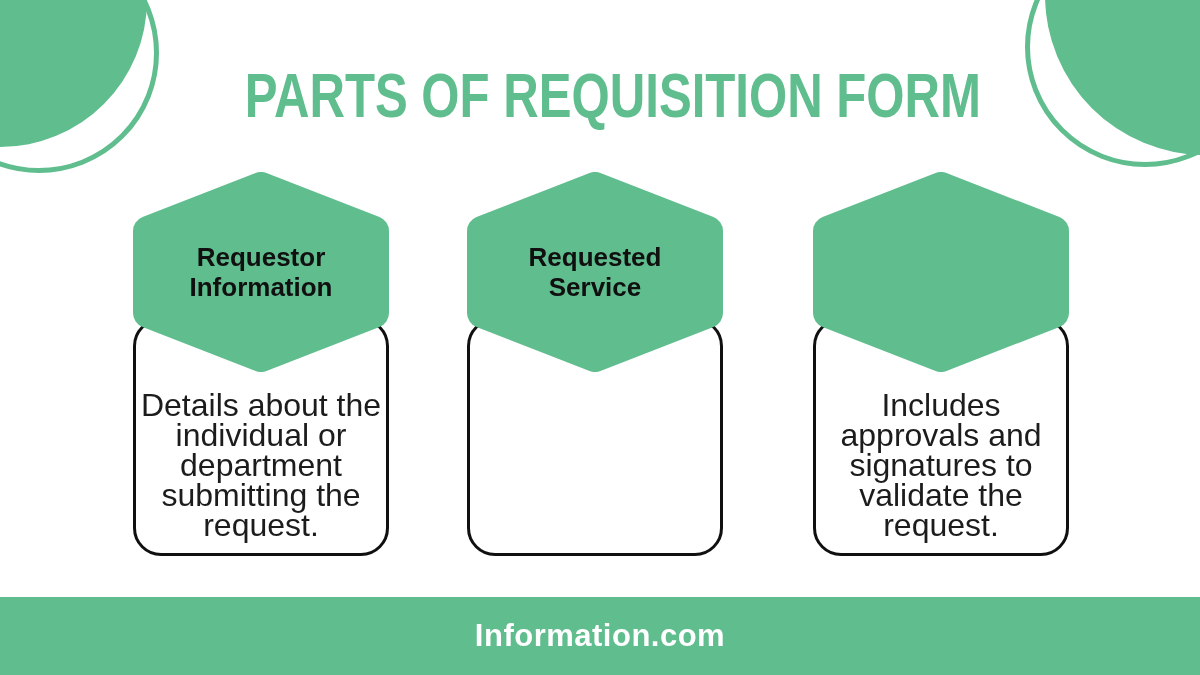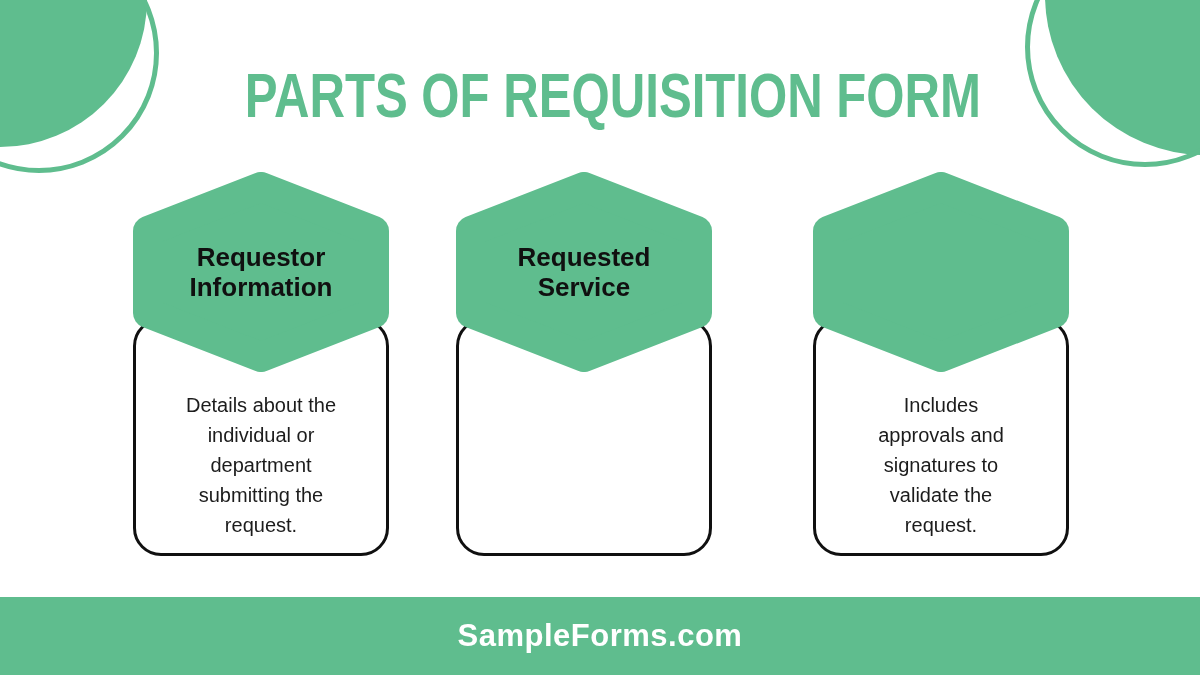--- a/index.html
+++ b/index.html
@@ -33,7 +33,7 @@
   
   .card{position:absolute;top:172px;width:260px;height:384px;}
   .card.c1{left:133px;}
-  .card.c2{left:456px;}
+  .card.c2{left:467px;}
   .card.c3{left:813px;}
   .card-box{
     position:absolute;left:0;top:146px;width:256px;height:238px;

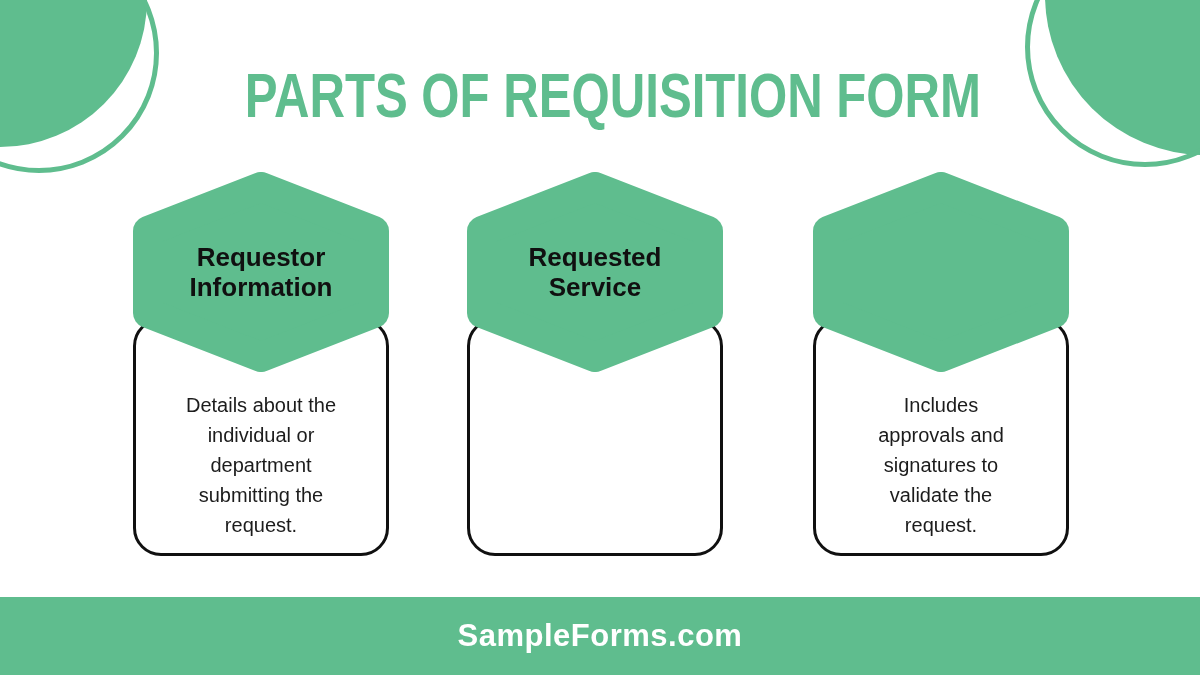--- a/index.html
+++ b/index.html
@@ -49,7 +49,7 @@
   }
   .card-body{
     position:absolute;top:218px;left:6px;width:244px;margin:0;
-    text-align:center;font-size:20px;line-height:30px;font-weight:normal;
+    text-align:center;font-size:32px;line-height:30px;font-weight:normal;
     color:var(--body-ink);white-space:pre-line;
   }
   

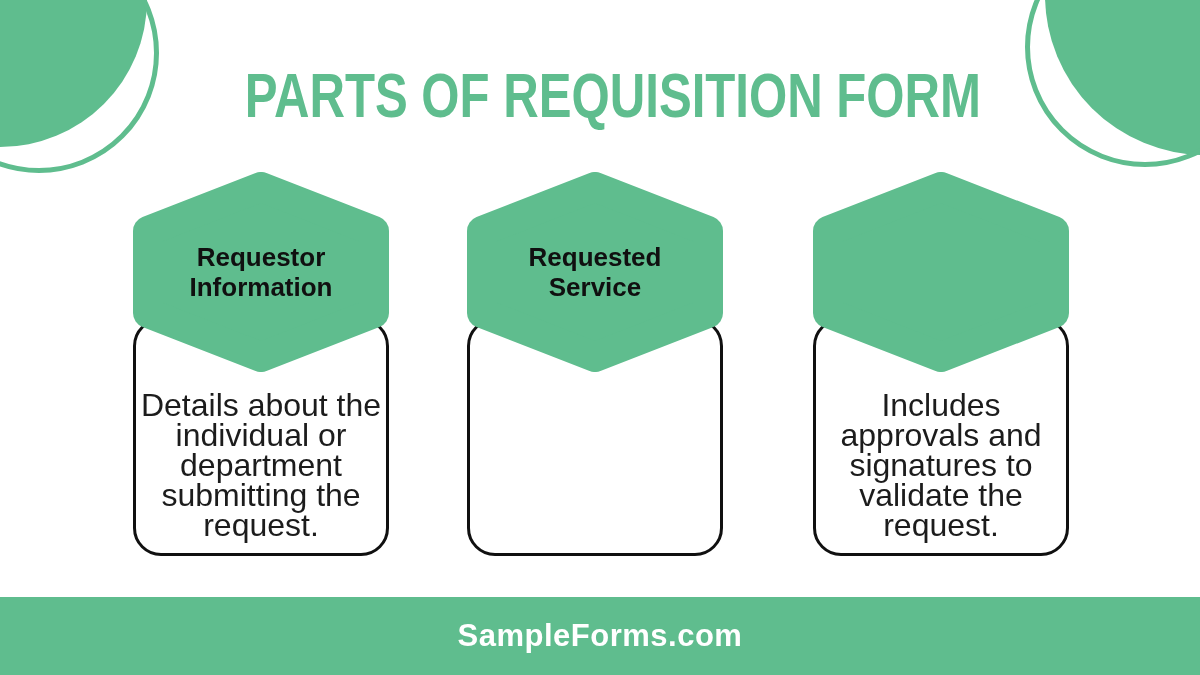--- a/index.html
+++ b/index.html
@@ -109,7 +109,7 @@
   </section>
 
   <footer class="footer">
-    <span class="footer-brand">SampleForms.com</span>
+    <span class="footer-brand">Information.com</span>
   </footer>
 
 </div>

